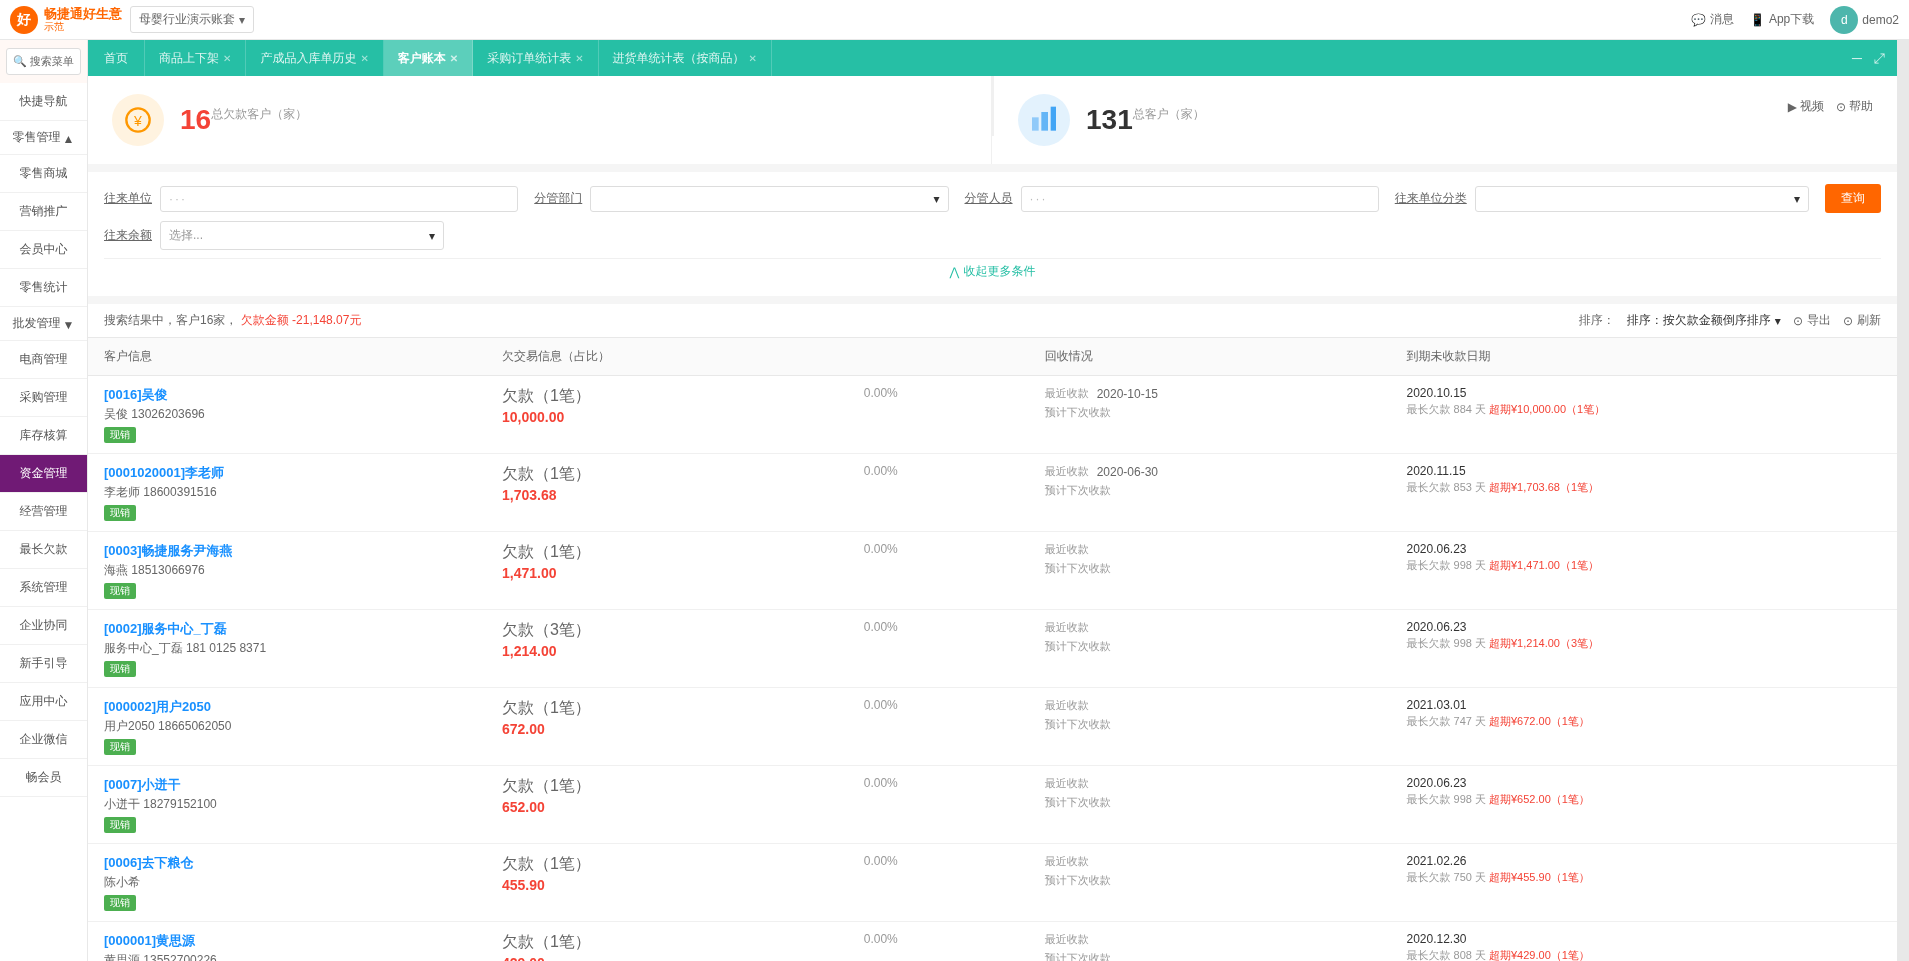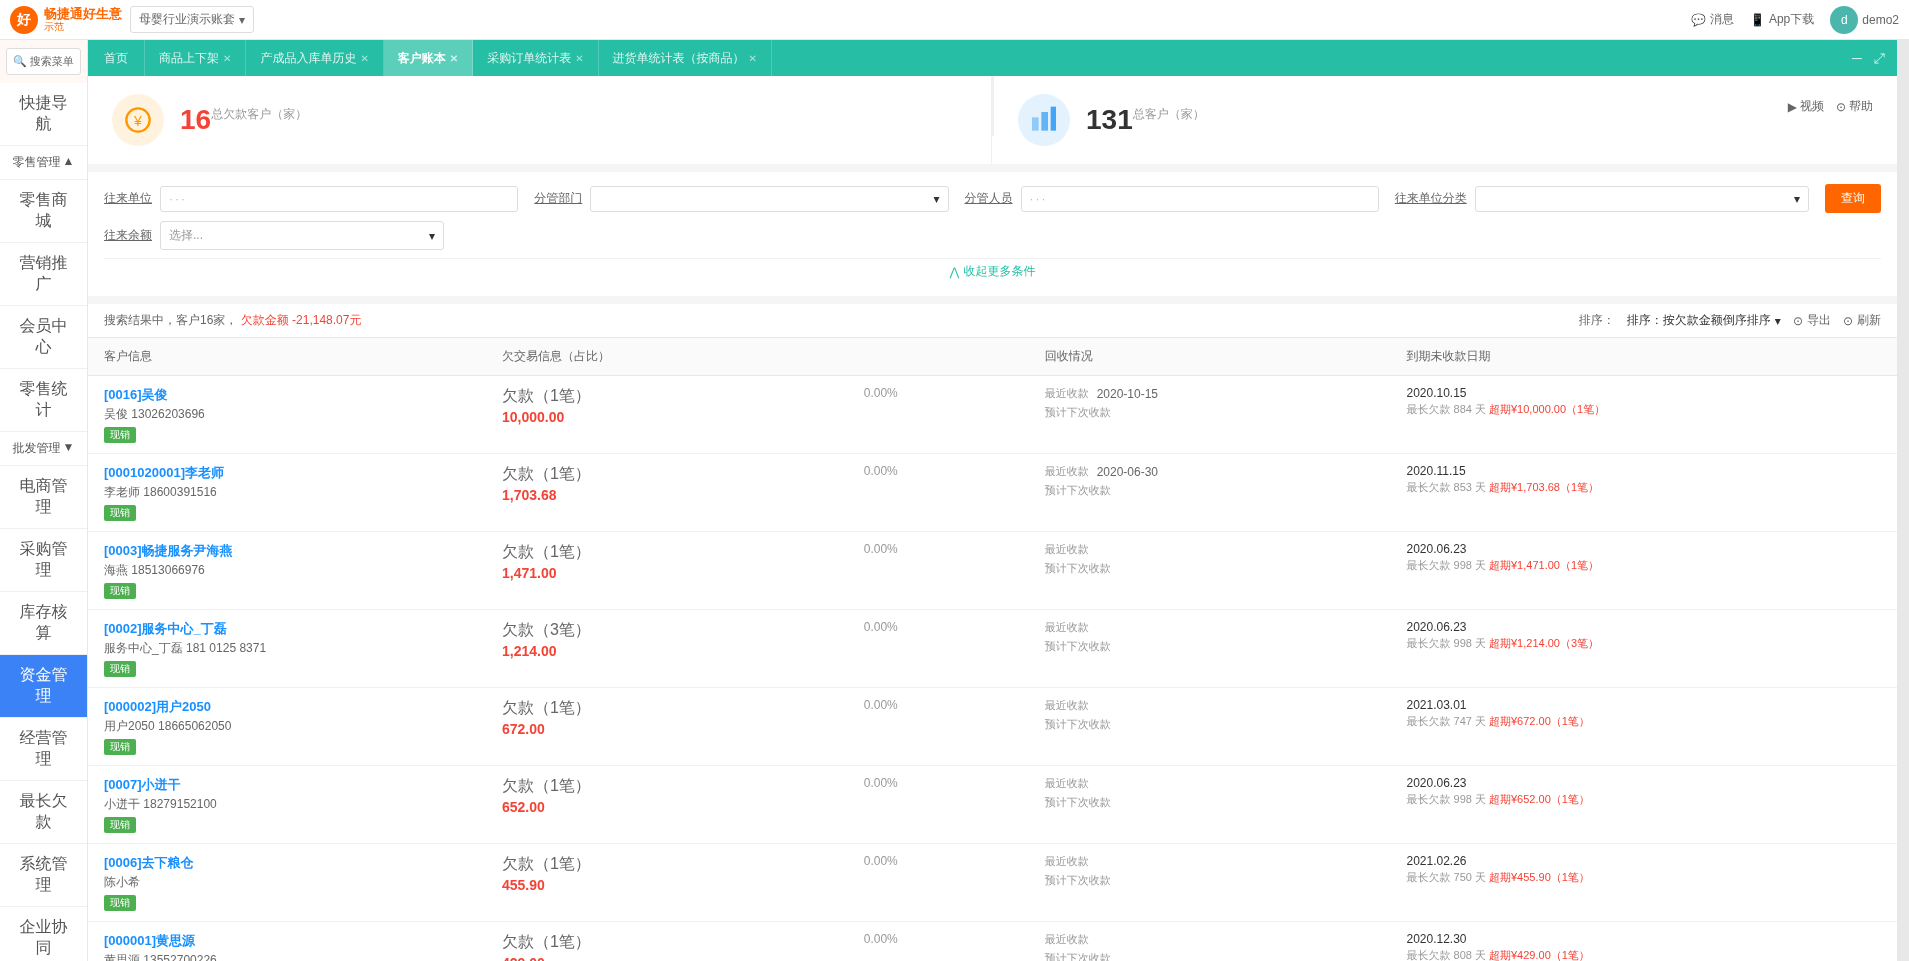--- a/index.html
+++ b/index.html
@@ -23,7 +23,7 @@
     .sidebar { width: 88px; background: #fff; border-right: 1px solid #e8e8e8; display: flex; flex-direction: column; overflow-y: auto; flex-shrink: 0; }
     .sidebar-search { padding: 8px 6px; background: #fff8f5; }
     .sidebar-search-btn { width: 100%; padding: 5px; background: #fff; border: 1px solid #ddd; border-radius: 3px; color: #666; cursor: pointer; font-size: 11px; display: flex; align-items: center; justify-content: center; gap: 3px; }
-    .sidebar-item { padding: 10px 12px; text-align: center; cursor: pointer; color: #555; font-size: 16px; border-bottom: 1px solid #f0f0f0; }
+    .sidebar-item { padding: 10px 12px; text-align: center; cursor: pointer; color: #555; font-size: 12px; border-bottom: 1px solid #f0f0f0; }
     .sidebar-item.active { background: #3b82f6; color: white; }
     .sidebar-group-header { padding: 8px 6px; display: flex; align-items: flex-start; justify-content: center; gap: 2px; color: #555; font-size: 12px; cursor: pointer; border-bottom: 1px solid #f0f0f0; }
 

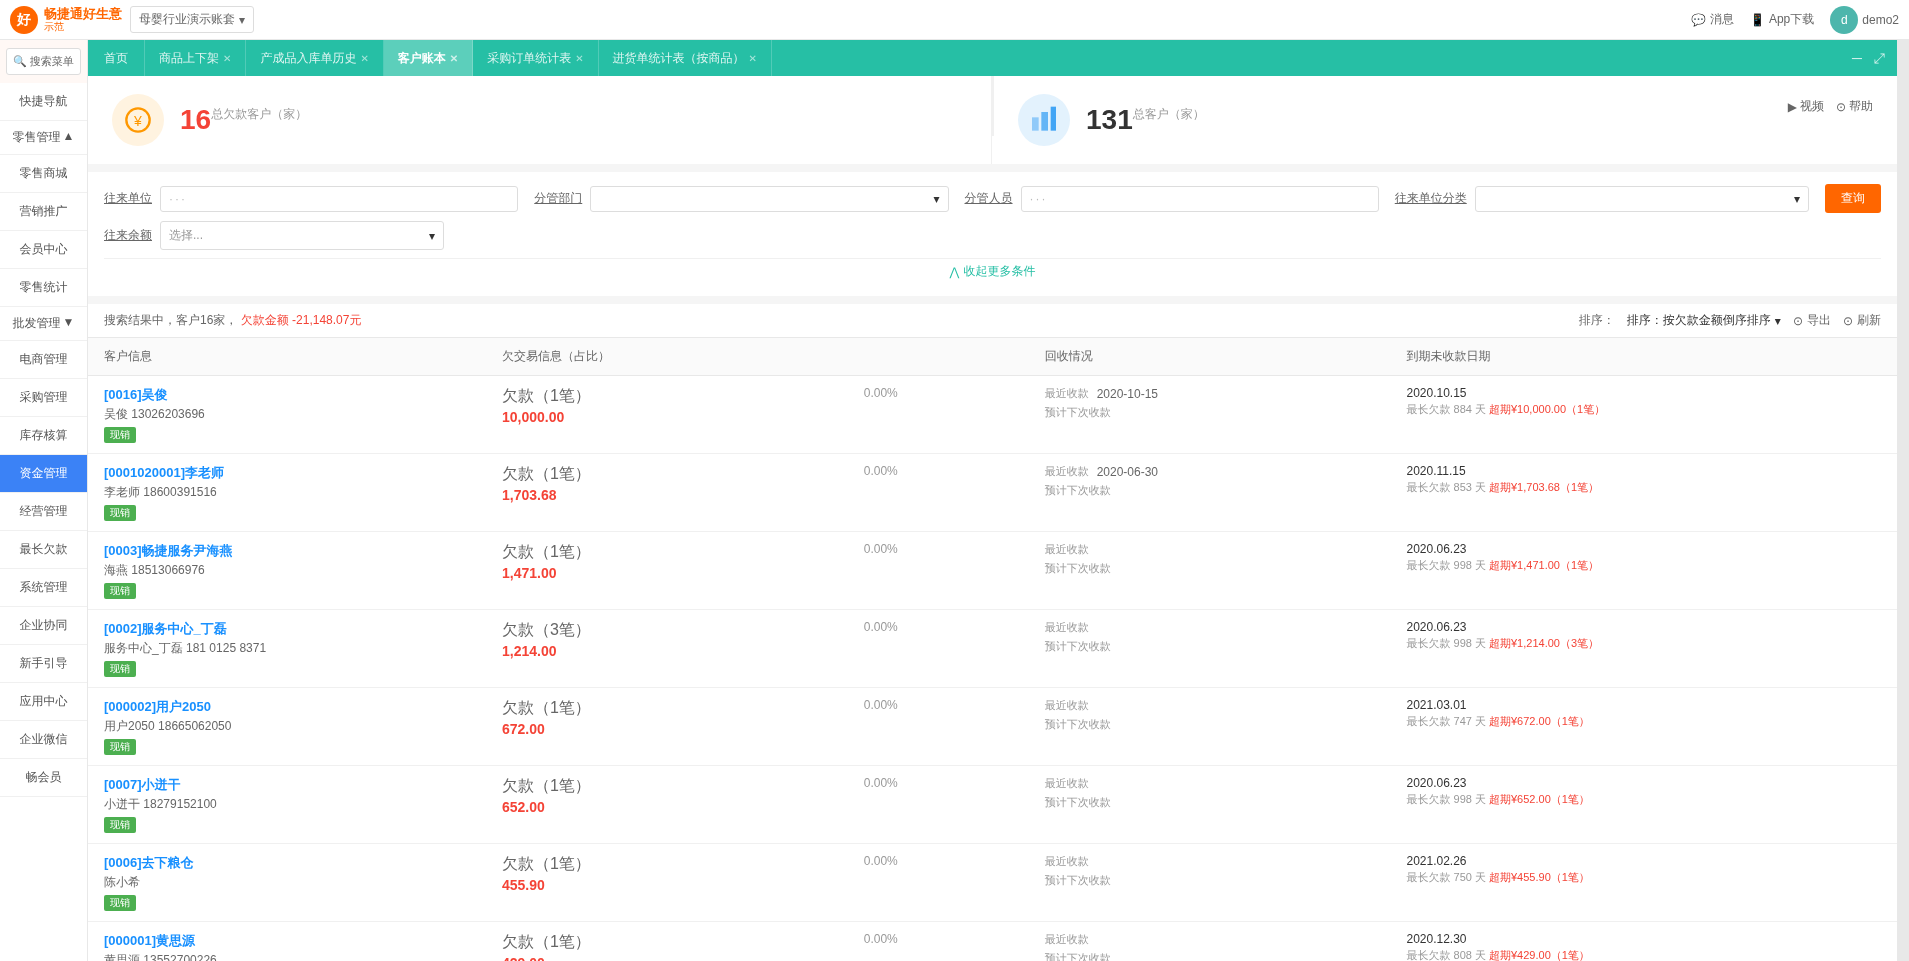--- a/index.html
+++ b/index.html
@@ -25,7 +25,7 @@
     .sidebar-search-btn { width: 100%; padding: 5px; background: #fff; border: 1px solid #ddd; border-radius: 3px; color: #666; cursor: pointer; font-size: 11px; display: flex; align-items: center; justify-content: center; gap: 3px; }
     .sidebar-item { padding: 10px 12px; text-align: center; cursor: pointer; color: #555; font-size: 12px; border-bottom: 1px solid #f0f0f0; }
     .sidebar-item.active { background: #3b82f6; color: white; }
-    .sidebar-group-header { padding: 8px 6px; display: flex; align-items: flex-start; justify-content: center; gap: 2px; color: #555; font-size: 12px; cursor: pointer; border-bottom: 1px solid #f0f0f0; }
+    .sidebar-group-header { padding: 8px 6px; display: flex; align-items: flex-end; justify-content: center; gap: 2px; color: #555; font-size: 12px; cursor: pointer; border-bottom: 1px solid #f0f0f0; }
 
     
     .tab-bar { background: #26BFA5; display: flex; align-items: center; padding: 0; height: 36px; overflow-x: auto; flex-shrink: 0; }

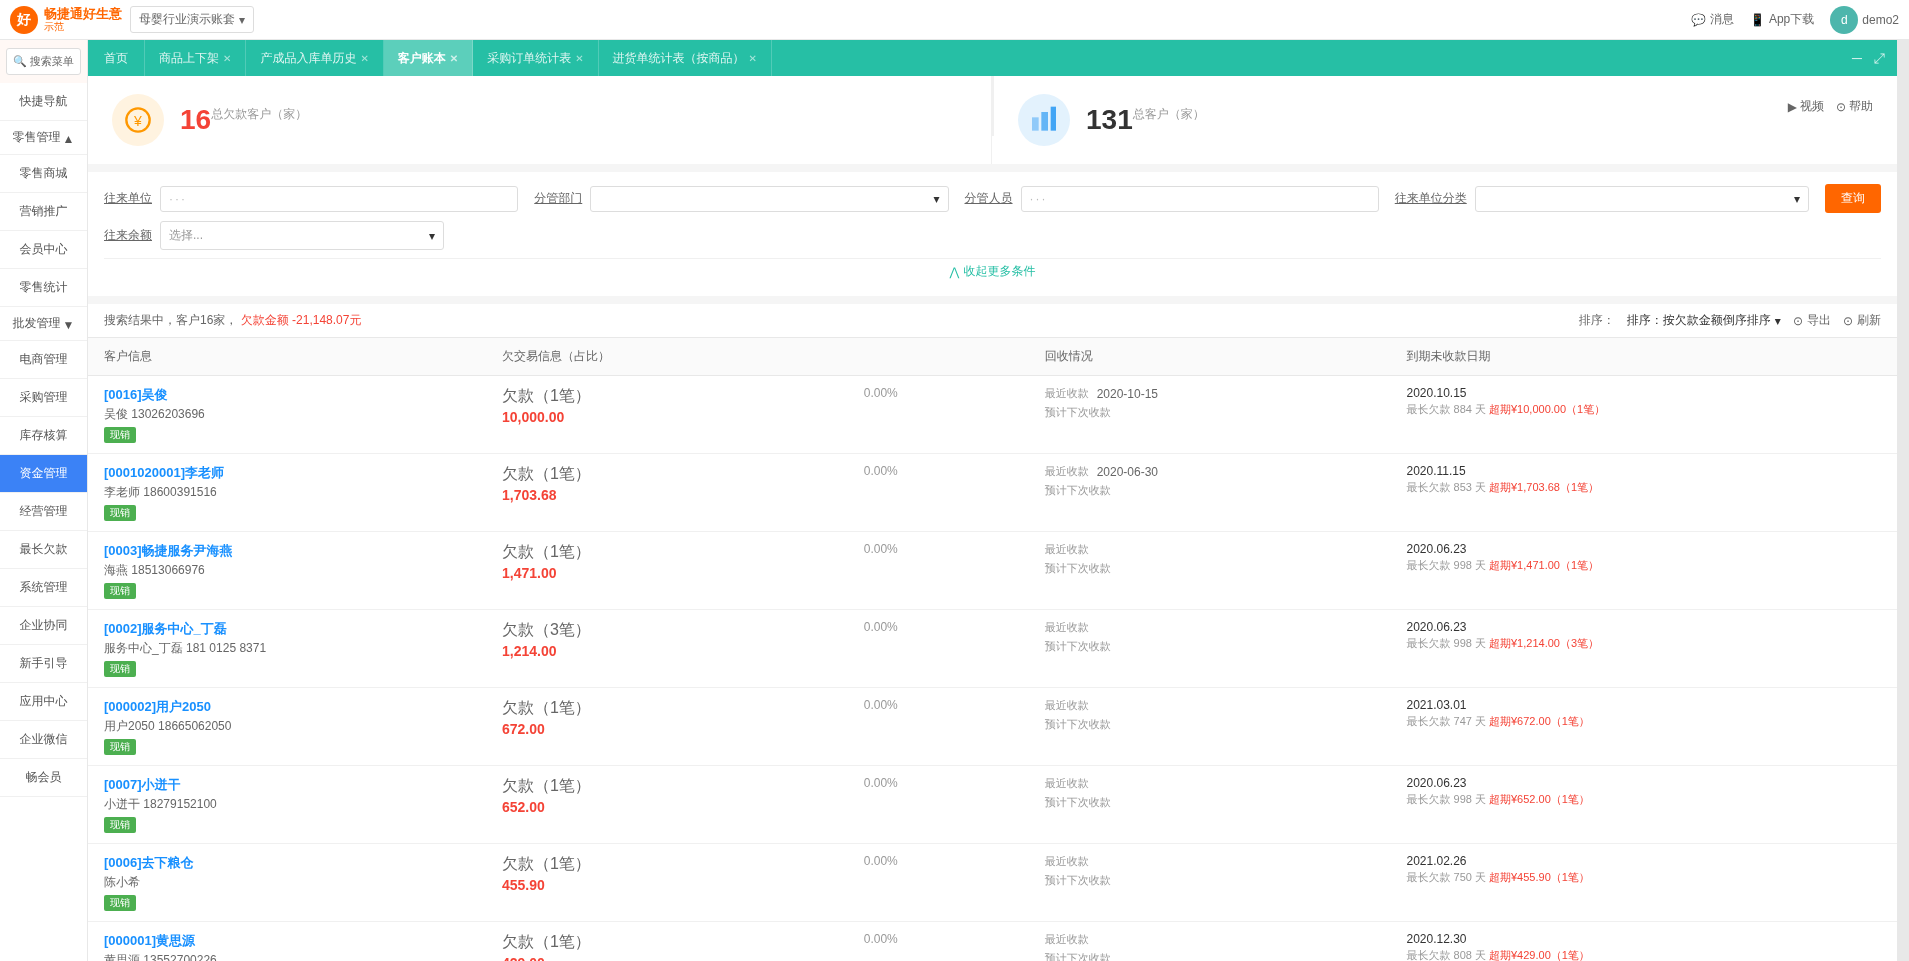--- a/index.html
+++ b/index.html
@@ -24,7 +24,7 @@
     .sidebar-search { padding: 8px 6px; background: #fff8f5; }
     .sidebar-search-btn { width: 100%; padding: 5px; background: #fff; border: 1px solid #ddd; border-radius: 3px; color: #666; cursor: pointer; font-size: 11px; display: flex; align-items: center; justify-content: center; gap: 3px; }
     .sidebar-item { padding: 10px 12px; text-align: center; cursor: pointer; color: #555; font-size: 12px; border-bottom: 1px solid #f0f0f0; }
-    .sidebar-item.active { background: #3b82f6; color: white; }
+    .sidebar-item.active { background: #701a75; color: white; }
     .sidebar-group-header { padding: 8px 6px; display: flex; align-items: flex-end; justify-content: center; gap: 2px; color: #555; font-size: 12px; cursor: pointer; border-bottom: 1px solid #f0f0f0; }
 
     

